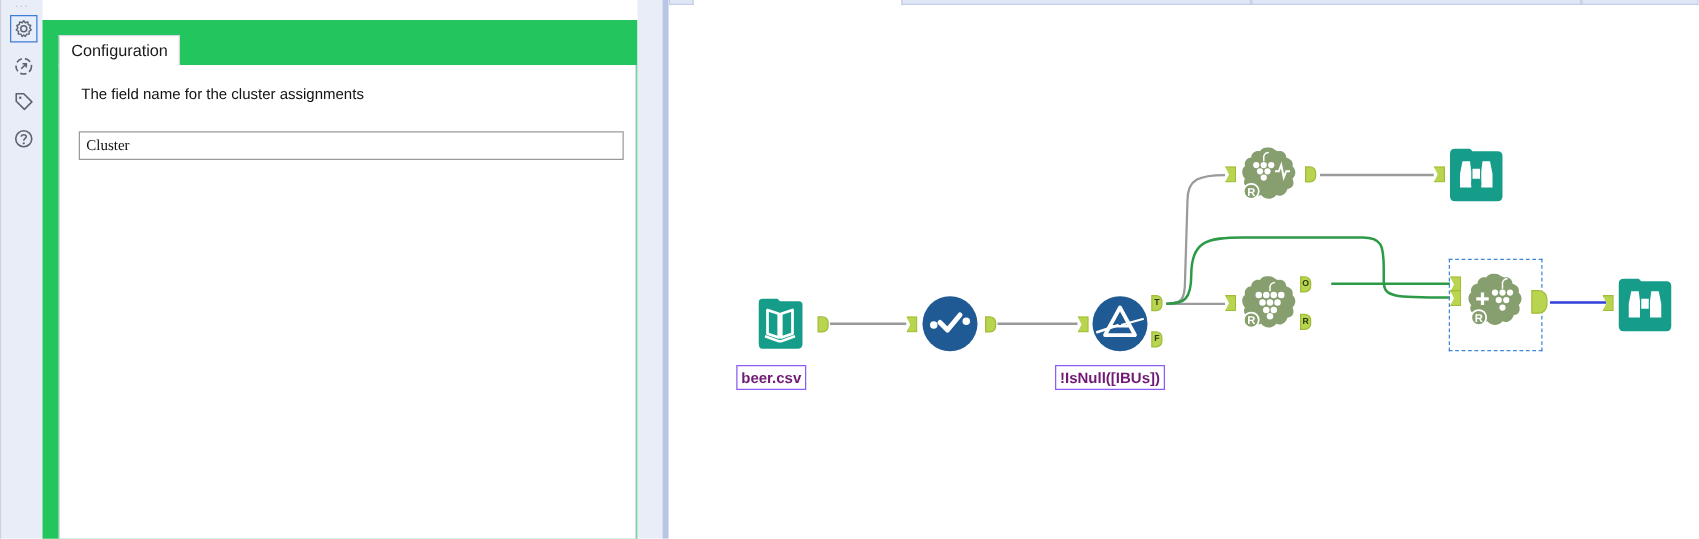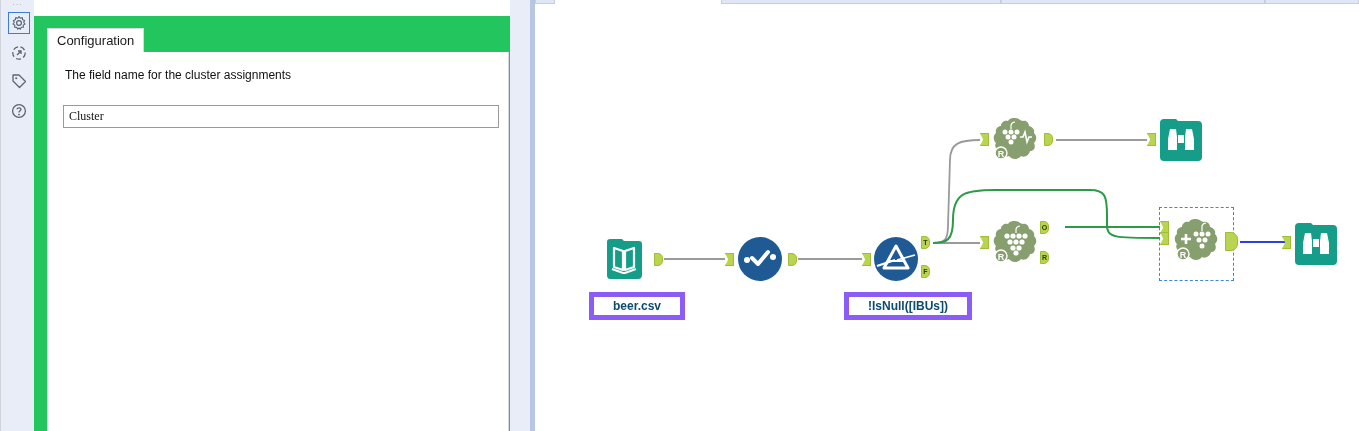--- a/index.html
+++ b/index.html
@@ -39,7 +39,7 @@
   .anchor.out { border-radius: 0 5px 5px 0; }
   .anchor.in { clip-path: polygon(0 0, 100% 0, 100% 100%, 0 100%, 35% 50%); }
 
-  .annot { position: absolute; background: #fff; border: 5px solid #8b5cf6; font-size: 12px; font-weight: bold; color: #0c4a6e; padding: 2px 19px; white-space: nowrap; }
+  .annot { position: absolute; background: #fff; border: 1px solid #8b5cf6; font-size: 12px; font-weight: bold; color: #701a75; padding: 2px 3px; white-space: nowrap; }
   .selbox { position: absolute; border: 1px dashed #3d86d8; }
 </style>
 </head>

